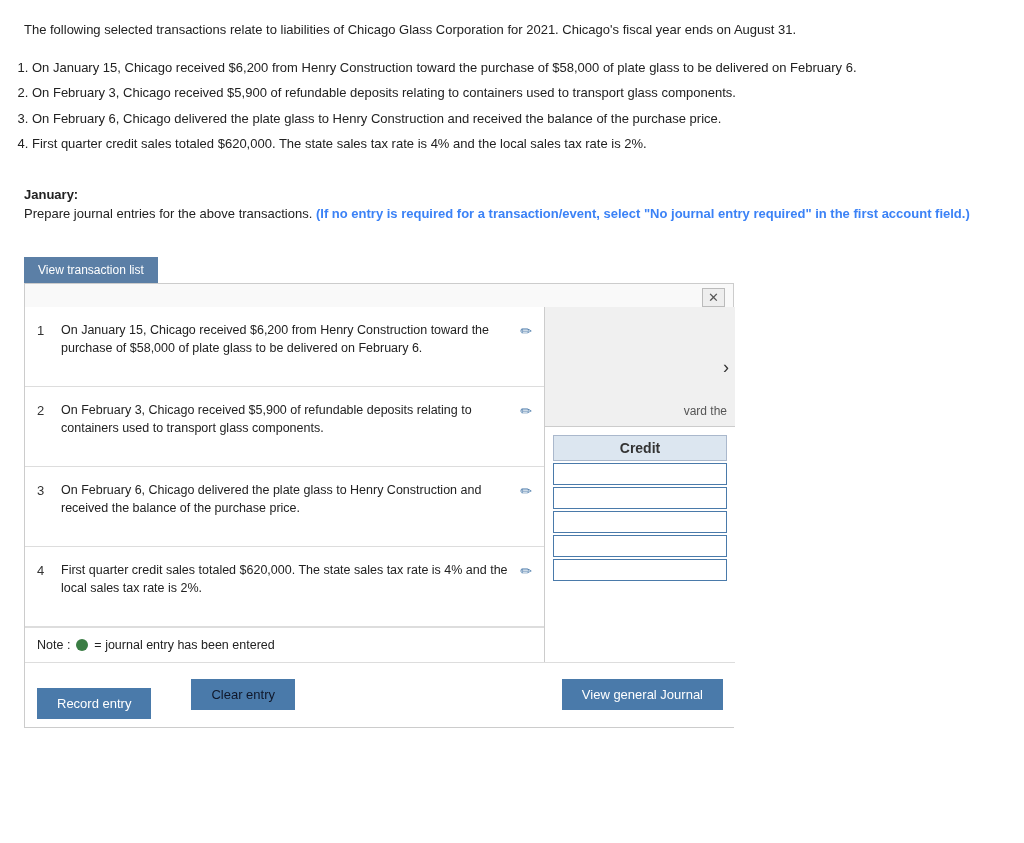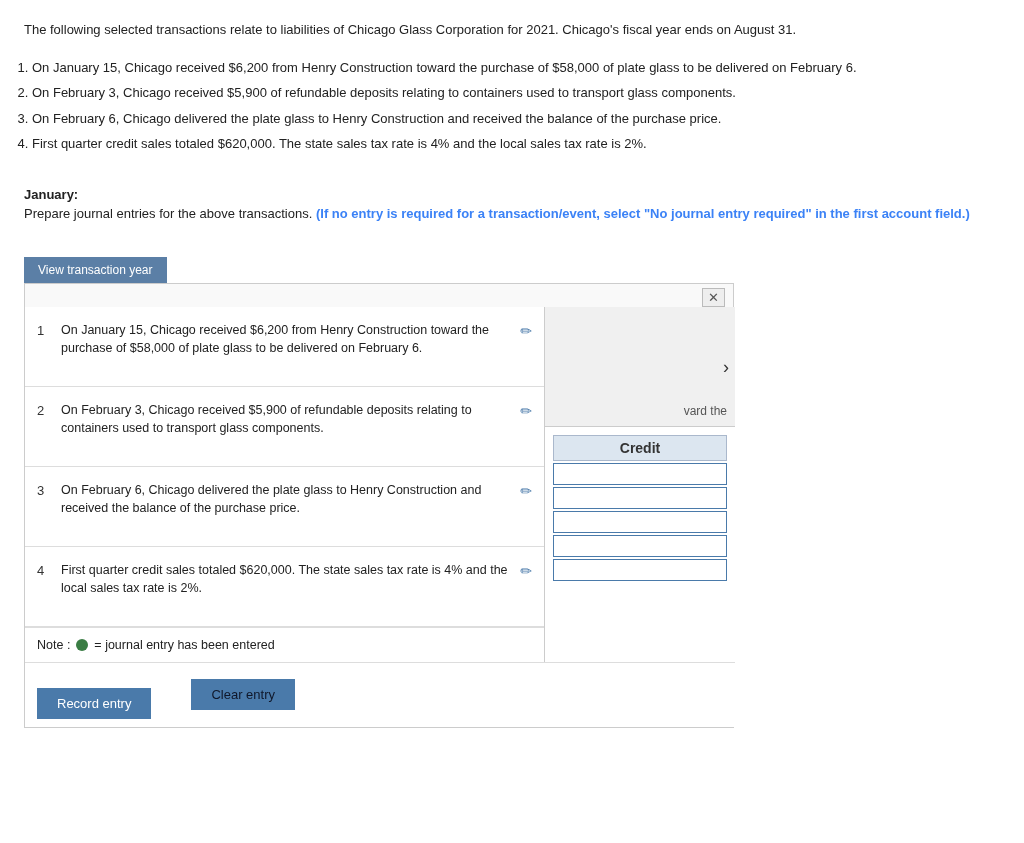--- a/index.html
+++ b/index.html
@@ -244,7 +244,7 @@
 
 
 <div class="view-transaction-wrapper">
-  <button class="view-transaction-btn">View transaction year</button>
+  <button class="view-transaction-btn">View transaction list</button>
 </div>
 
 <br>

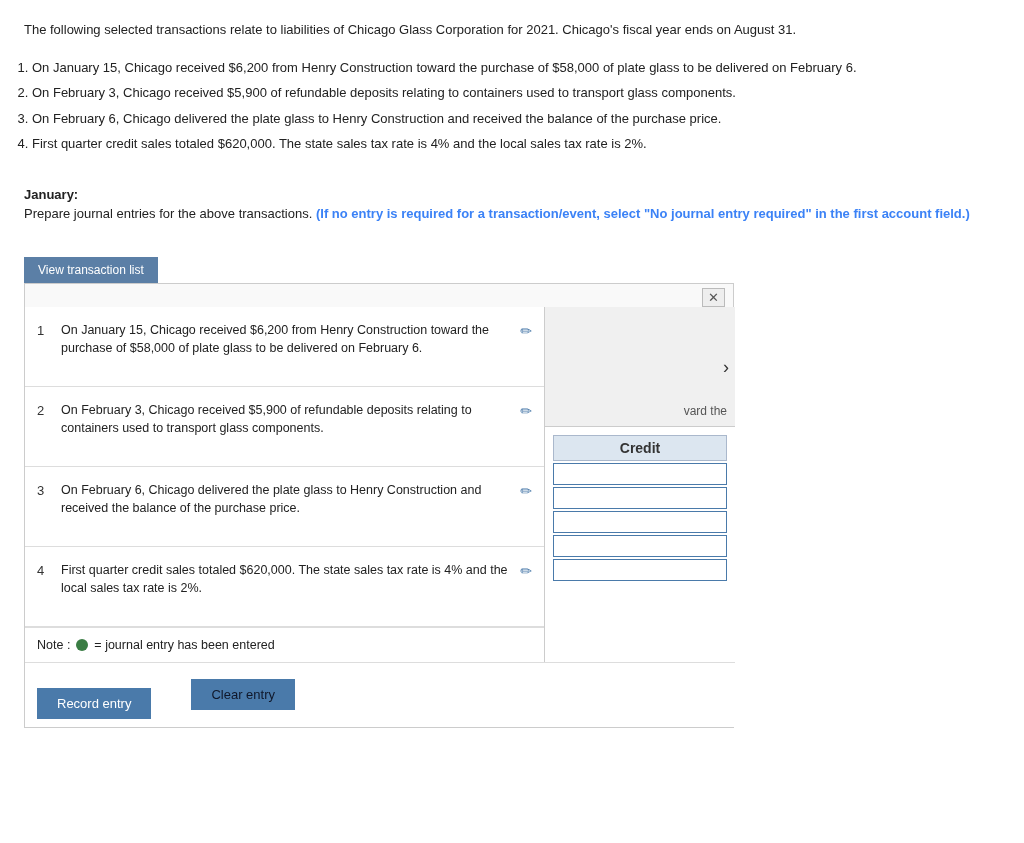--- a/index.html
+++ b/index.html
@@ -314,6 +314,7 @@
     <button class="btn-record">Record entry</button>
     <span style="display:inline-block; width: 20px;"></span>
     <button class="btn-clear">Clear entry</button>
+    <button class="btn-view-journal">View general Journal</button>
   </div>
 </div>
 

